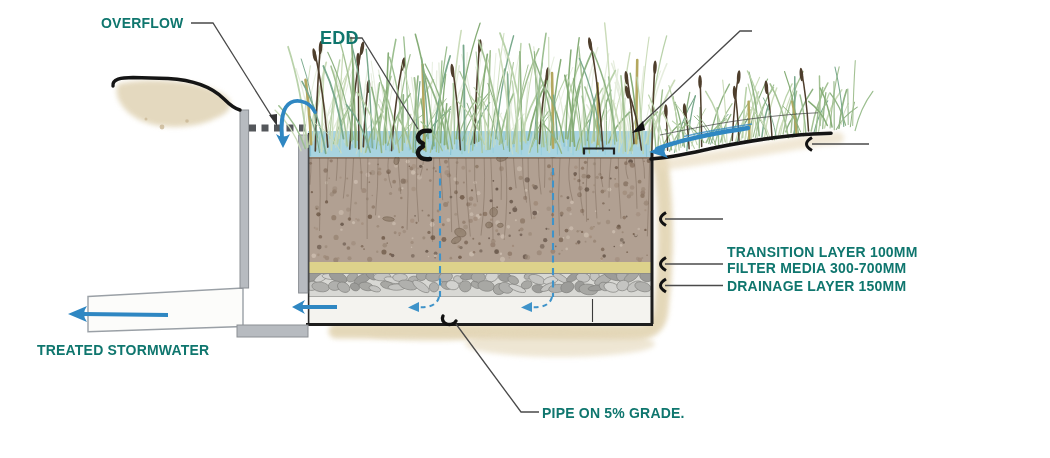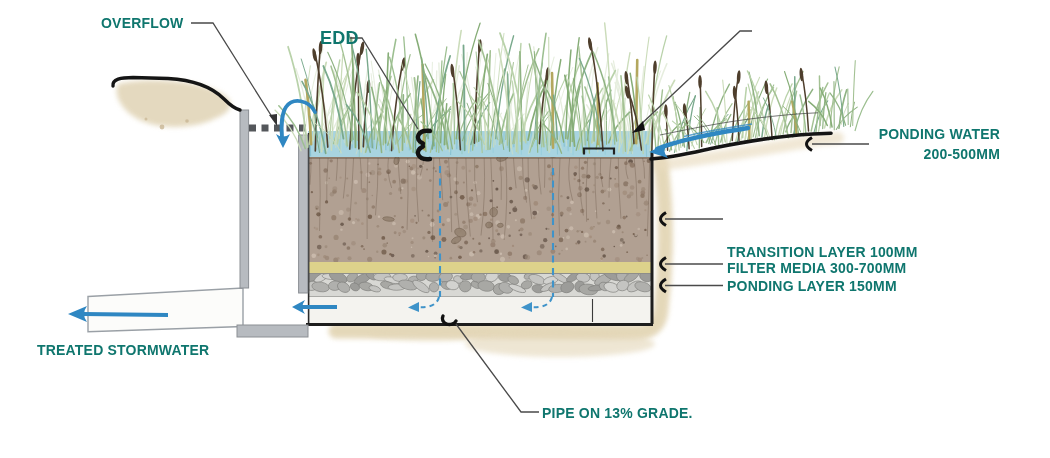--- a/index.html
+++ b/index.html
@@ -1050,10 +1050,6 @@
   <div class="lbl small" style="left:320px;top:28px;">EDD</div>
 
 
-  <div class="lbl two-line right-align" style="left:838px;top:124px;width:162px;">
-    <div>PONDING WATER</div>
-    <div>200-500MM</div>
-  </div>
 
   <div class="lbl" style="left:727px;top:210px;margin-top:48px;">FILTER MEDIA 300-700MM</div>
 

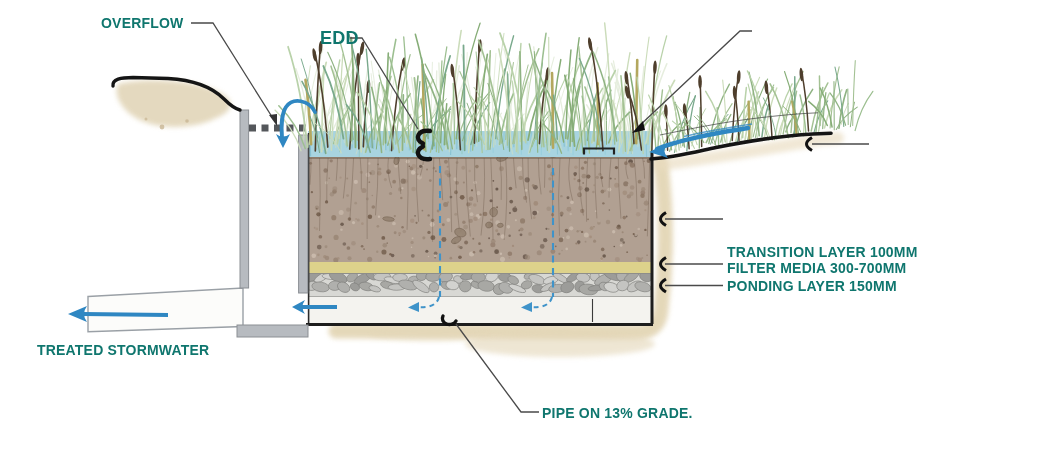--- a/index.html
+++ b/index.html
@@ -1055,7 +1055,7 @@
 
   <div class="lbl" style="left:727px;top:242px;">TRANSITION LAYER 100MM</div>
 
-  <div class="lbl" style="left:727px;top:276px;">PONDING LAYER 150MM</div>
+  <div class="lbl" style="left:727px;top:276px;">DRAINAGE LAYER 150MM</div>
 
   <div class="lbl" style="left:37px;top:340px;text-align:right;">TREATED STORMWATER</div>
 

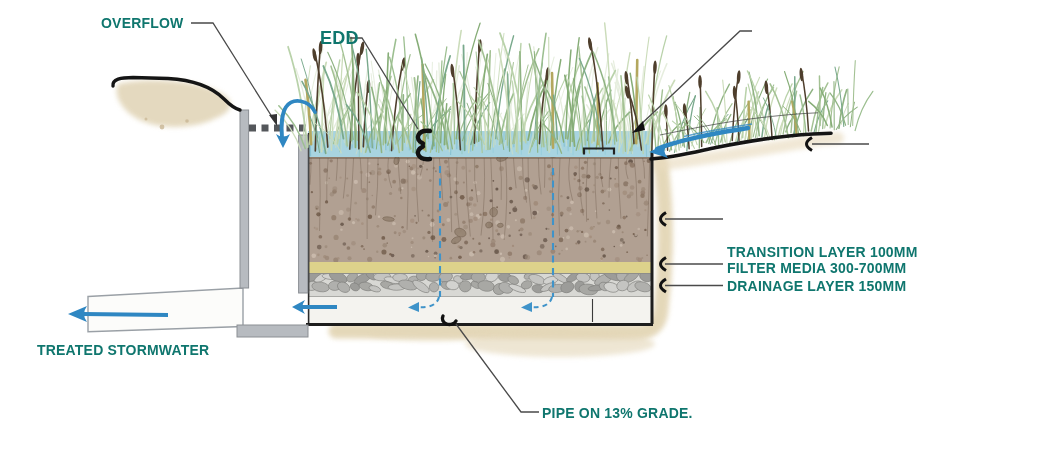--- a/index.html
+++ b/index.html
@@ -1060,7 +1060,7 @@
   <div class="lbl" style="left:37px;top:340px;text-align:right;">TREATED STORMWATER</div>
 
   <div class="lbl two-line" style="left:542px;top:403px;">
-    <div>PIPE ON 13% GRADE.</div>
+    <div>PIPE ON 5% GRADE.</div>
   </div>
 </div>
 

